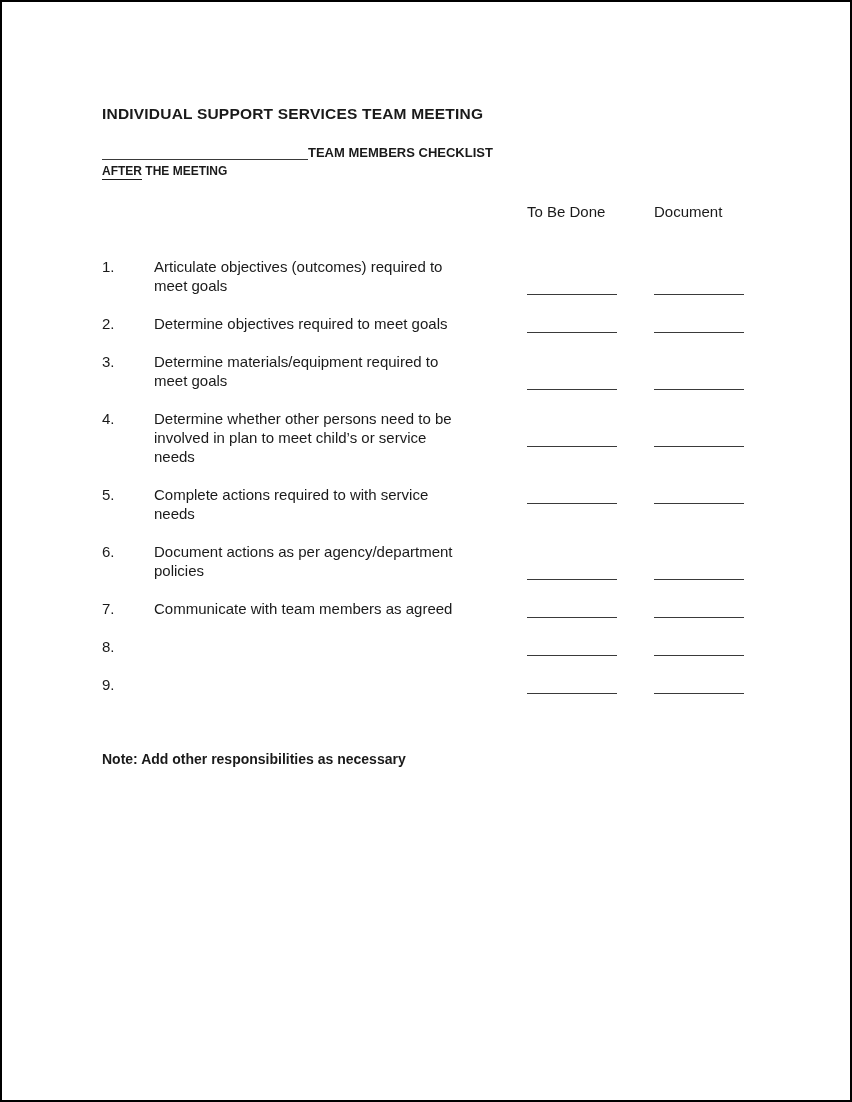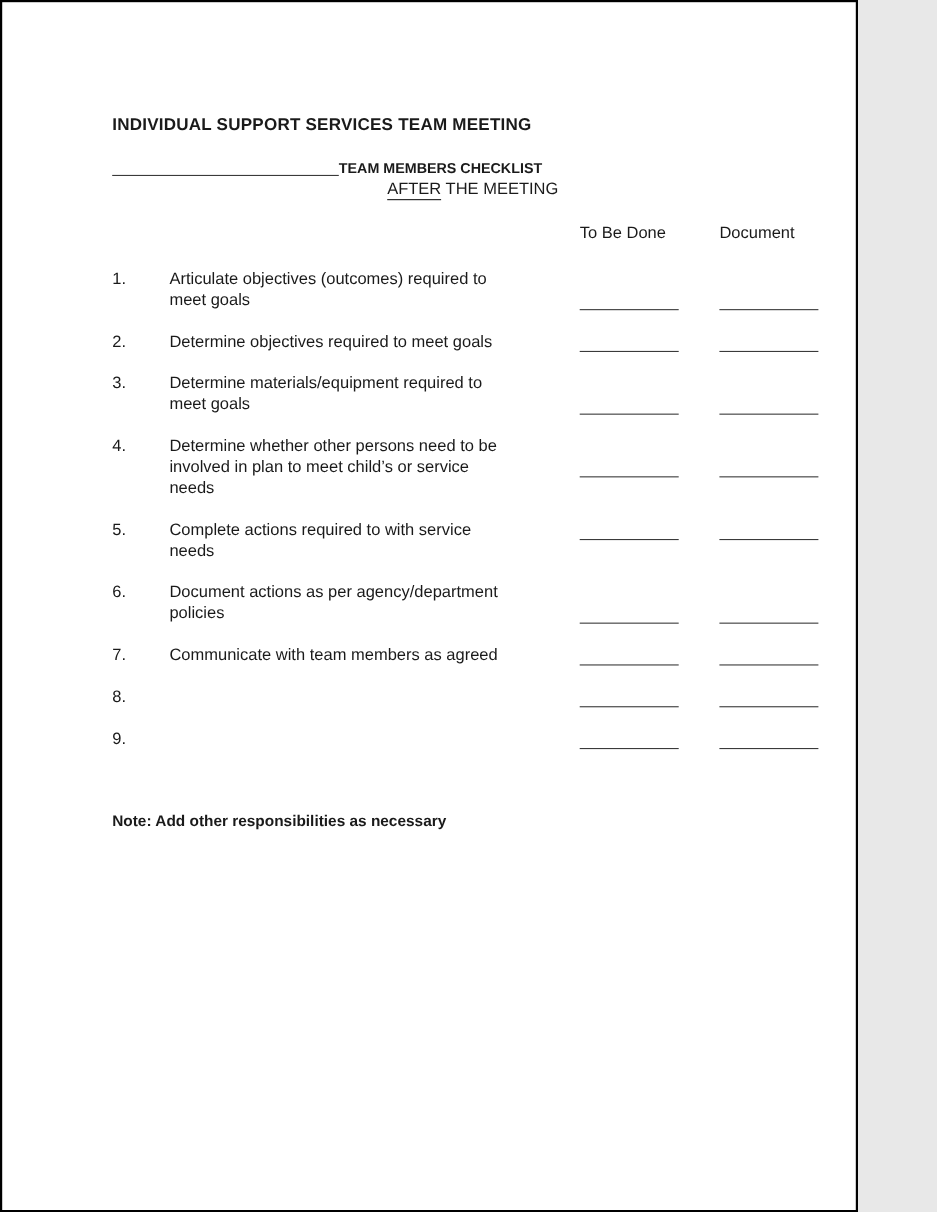--- a/index.html
+++ b/index.html
@@ -8,7 +8,7 @@
   }
   html,body{margin:0;padding:0;background:#e8e8e8;}
   .page{
-    width:780px;
+    width:852px;
     height:1102px;
     box-sizing:border-box;
     background:#ffffff;

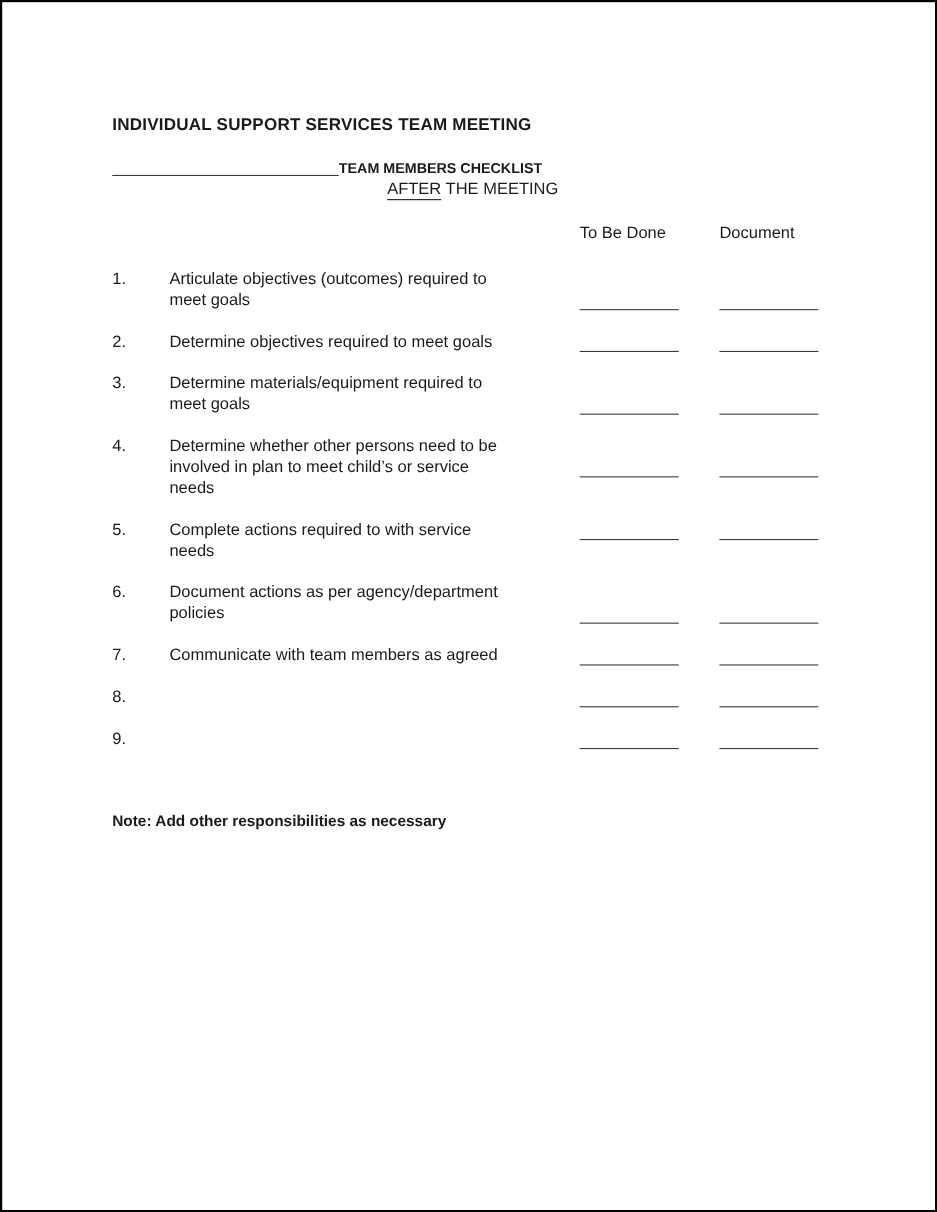--- a/index.html
+++ b/index.html
@@ -46,9 +46,8 @@
     vertical-align:-3px;
   }
   .subtitle-line2{
-    font-weight:normal;
-    font-size:15px;
-    margin-left:250px;
+    font-weight:bold;
+    font-size:12px;
   }
   .underlined-word{
     border-bottom:1.7px solid var(--ink);

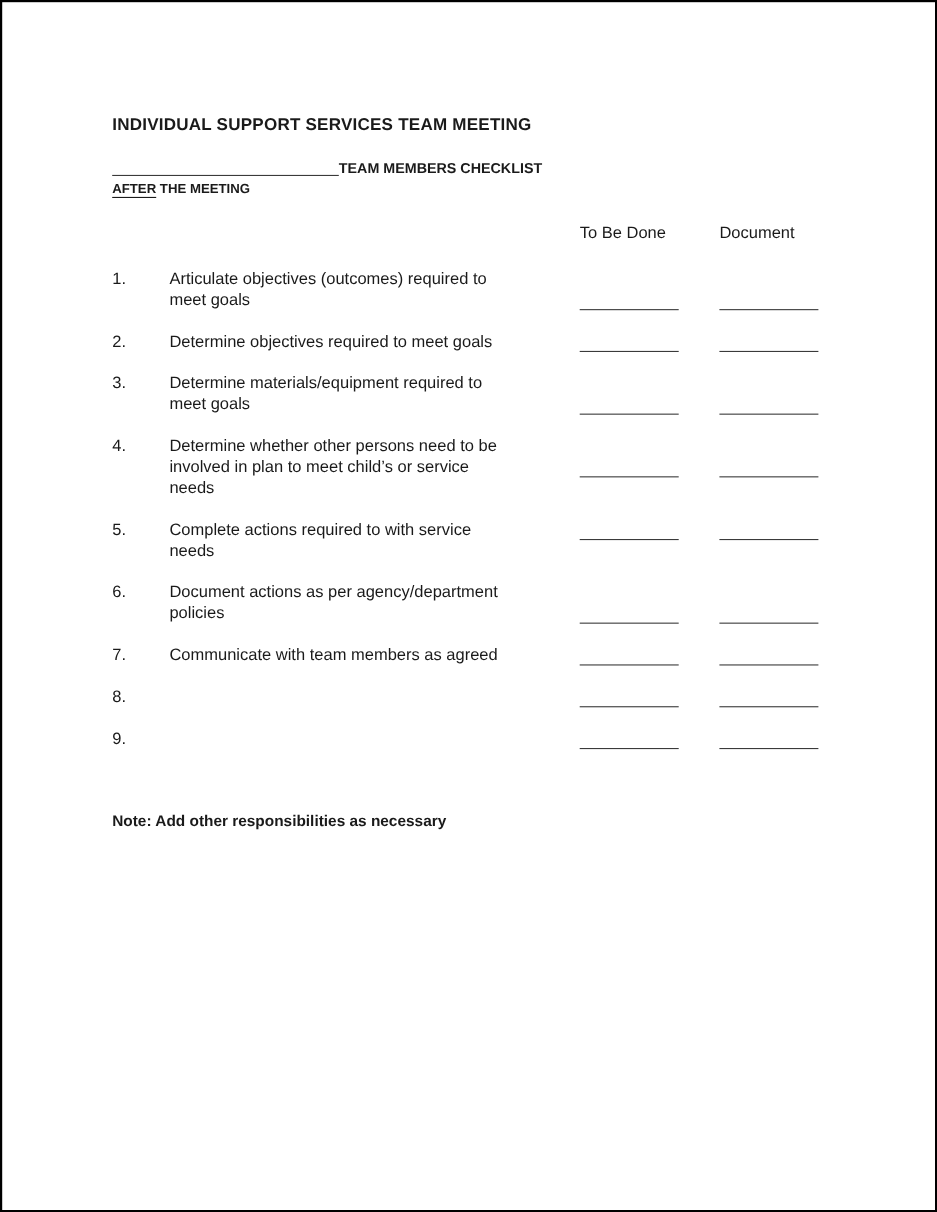--- a/index.html
+++ b/index.html
@@ -86,7 +86,7 @@
   }
   .header-row{
     margin-top:21px;
-    margin-bottom:23px;
+    margin-bottom:36px;
   }
   .header-row .hdr{
     display:block;

